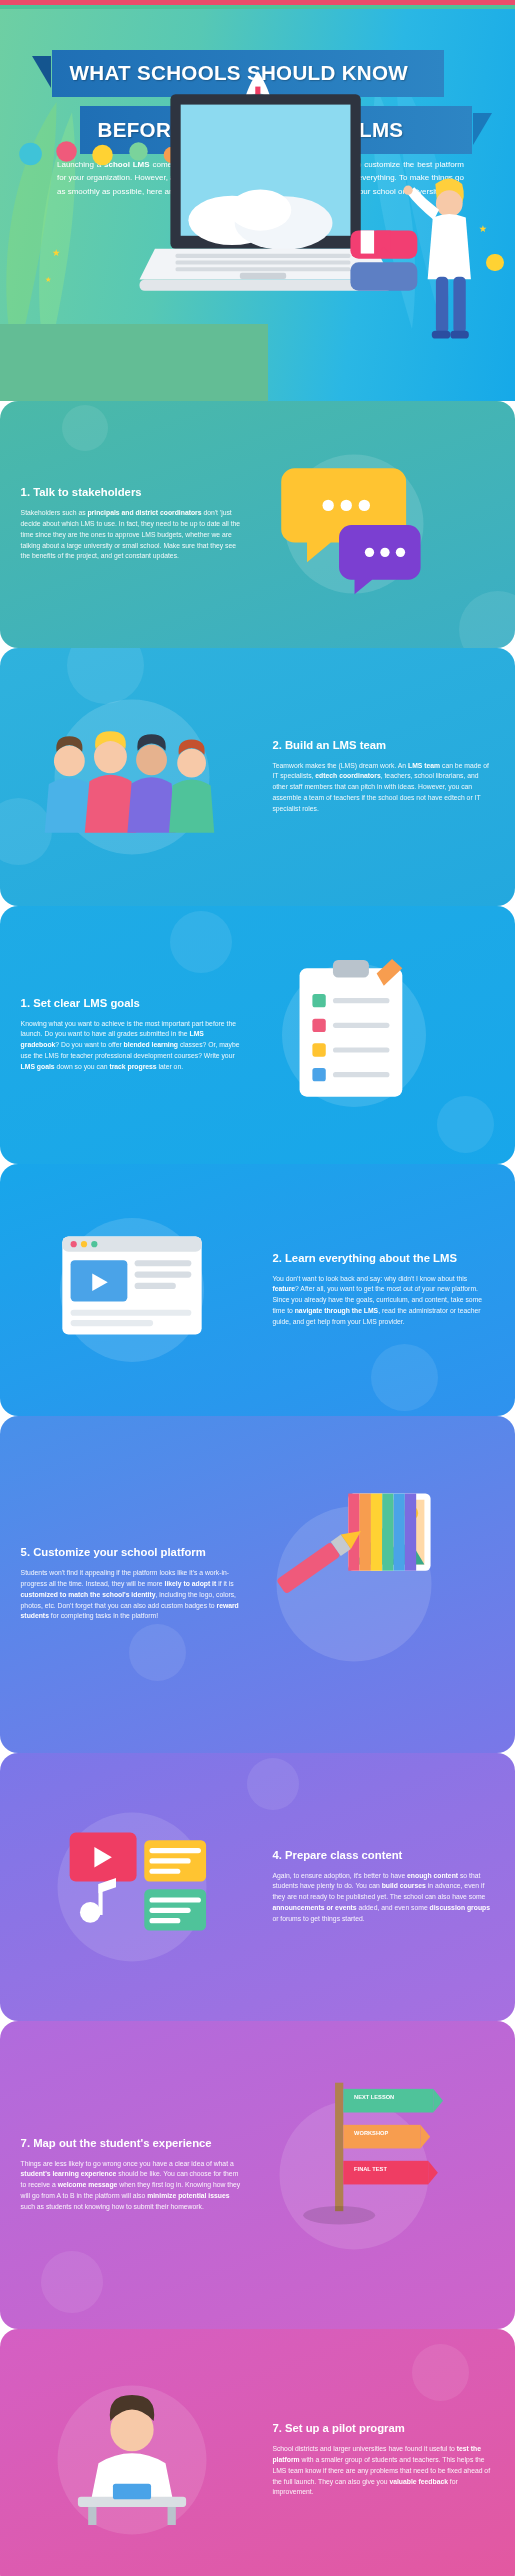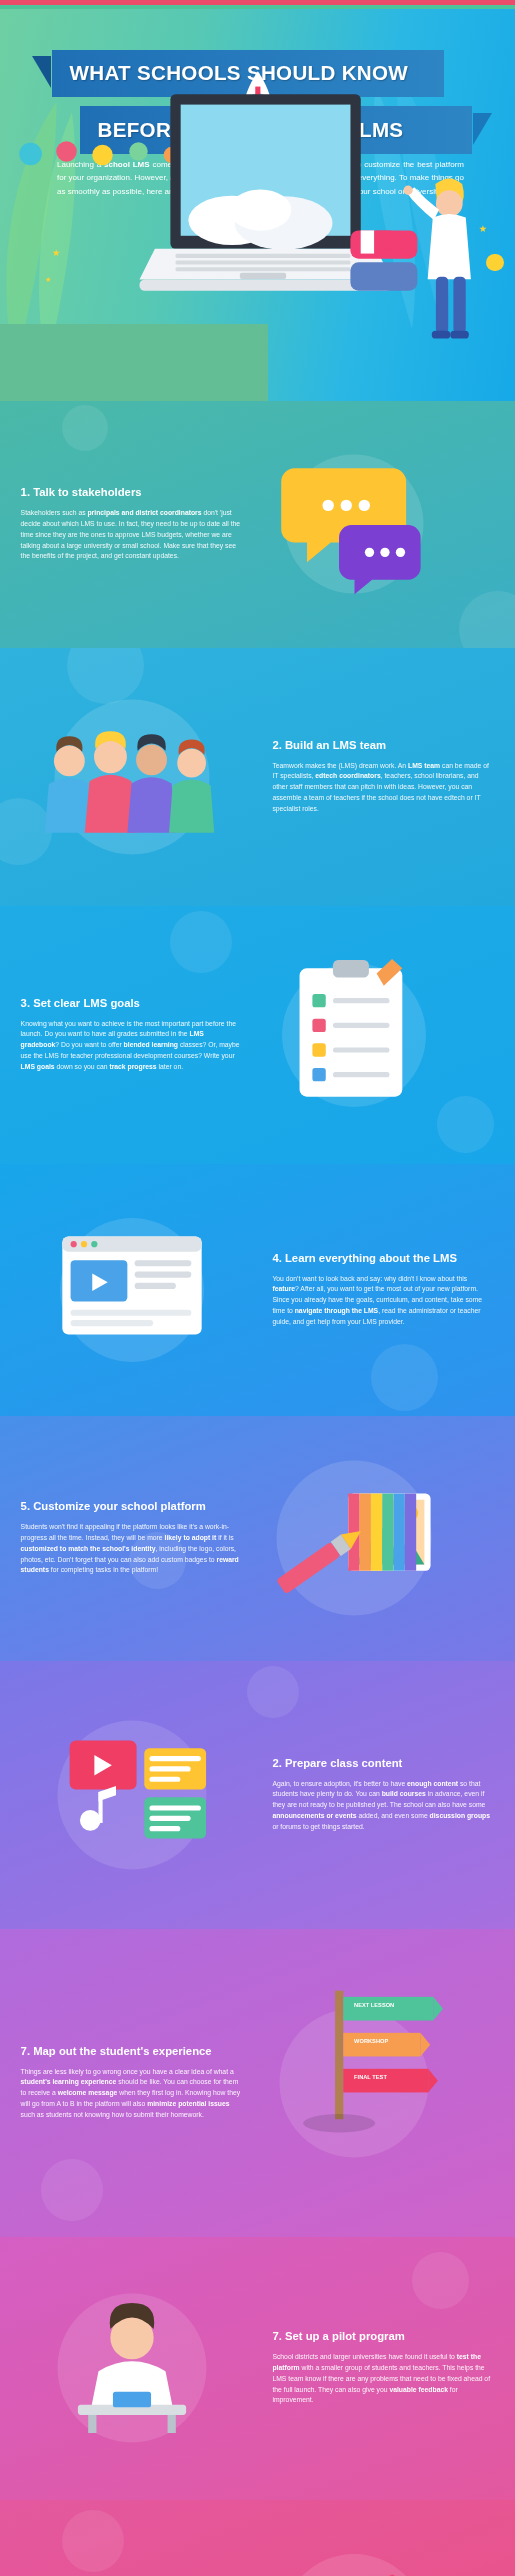--- a/index.html
+++ b/index.html
@@ -90,7 +90,7 @@
   }
 
   
-  .sec { position: relative; width: 515px; overflow: hidden; }
+  .sec { position: relative; width: 515px; overflow: hidden; border-radius: 18px; }
   .sec .bubble {
     position: absolute;
     border-radius: 50%;

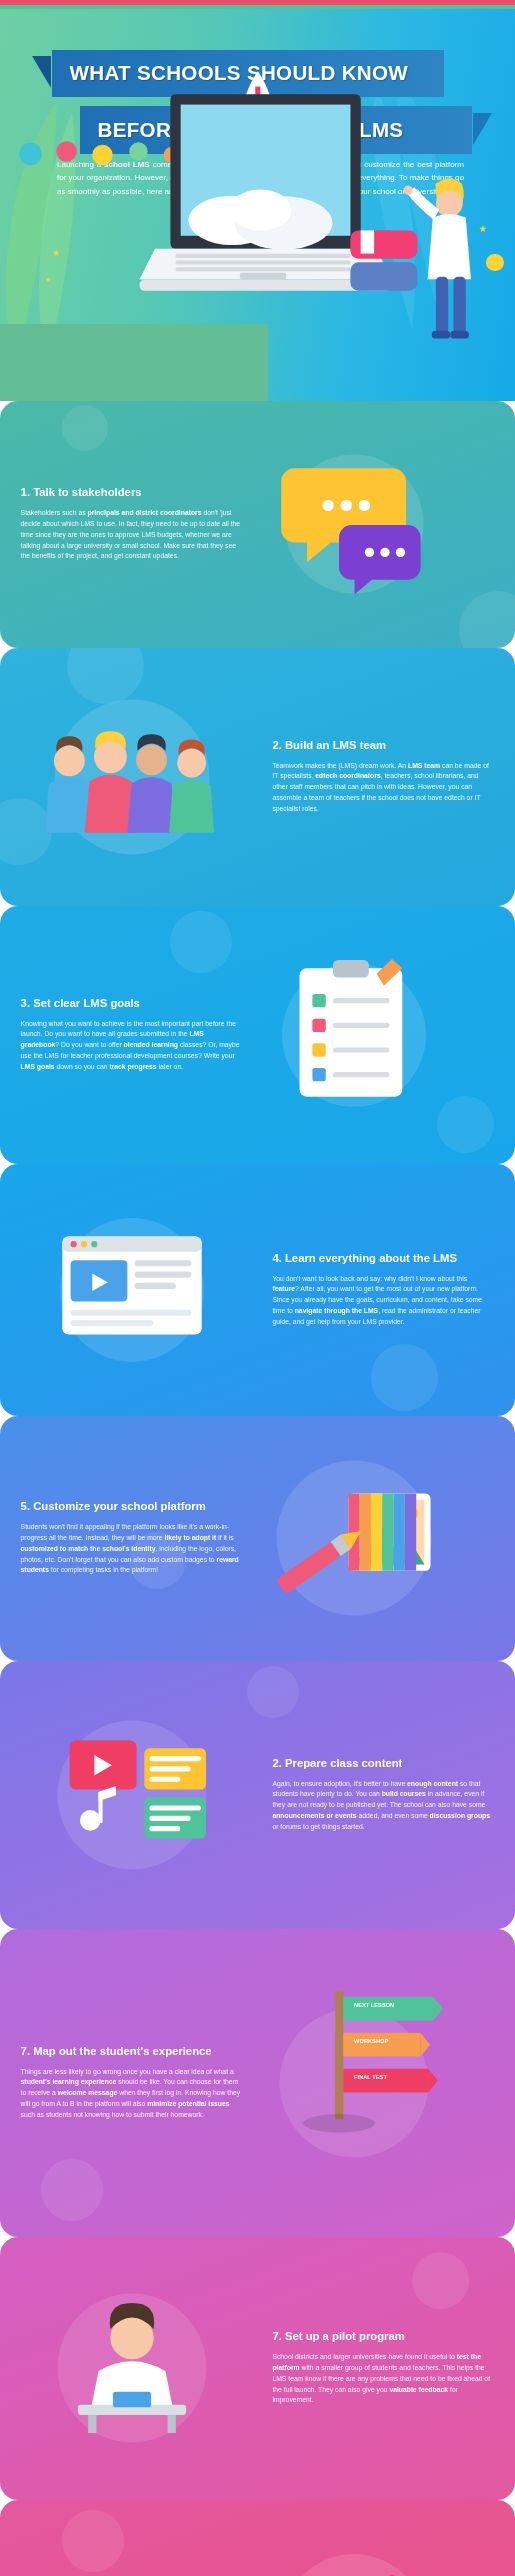--- a/index.html
+++ b/index.html
@@ -297,7 +297,7 @@
     <div class="bubble" style="width:57px;height:57px;right:20.6px;bottom:10.3px"></div>
     <div class="sec-inner">
       <div class="txt left">
-        <h2>3. Set clear LMS goals</h2>
+        <h2>1. Set clear LMS goals</h2>
         <p>
           Knowing what you want to achieve is the most important part before the launch. Do you want to have all grades submitted in the <b>LMS gradebook</b>? Do you want to offer <b>blended learning</b> classes? Or, maybe use the LMS for teacher professional development courses? Write your <b>LMS goals</b> down so you can <b>track progress</b> later on.
         </p>

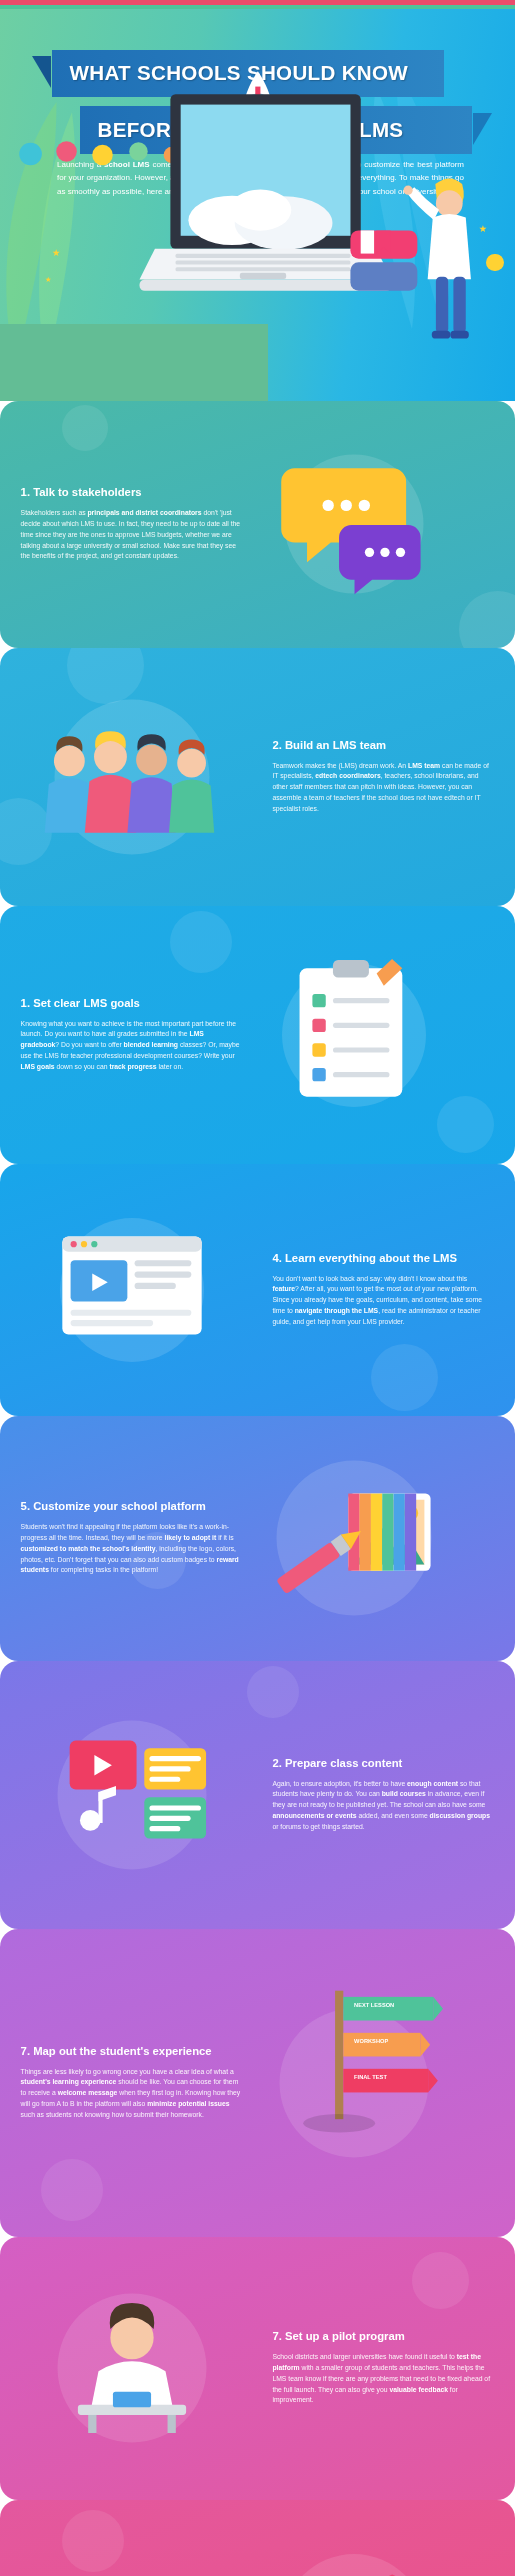--- a/index.html
+++ b/index.html
@@ -344,7 +344,7 @@
         </svg>
       </div>
       <div class="txt right">
-        <h2>4. Learn everything about the LMS</h2>
+        <h2>2. Learn everything about the LMS</h2>
         <p>
           You don't want to look back and say: why didn't I know about this <b>feature</b>? After all, you want to get the most out of your new platform. Since you already have the goals, curriculum, and content, take some time to <b>navigate through the LMS</b>, read the administrator or teacher guide, and get help from your LMS provider.
         </p>

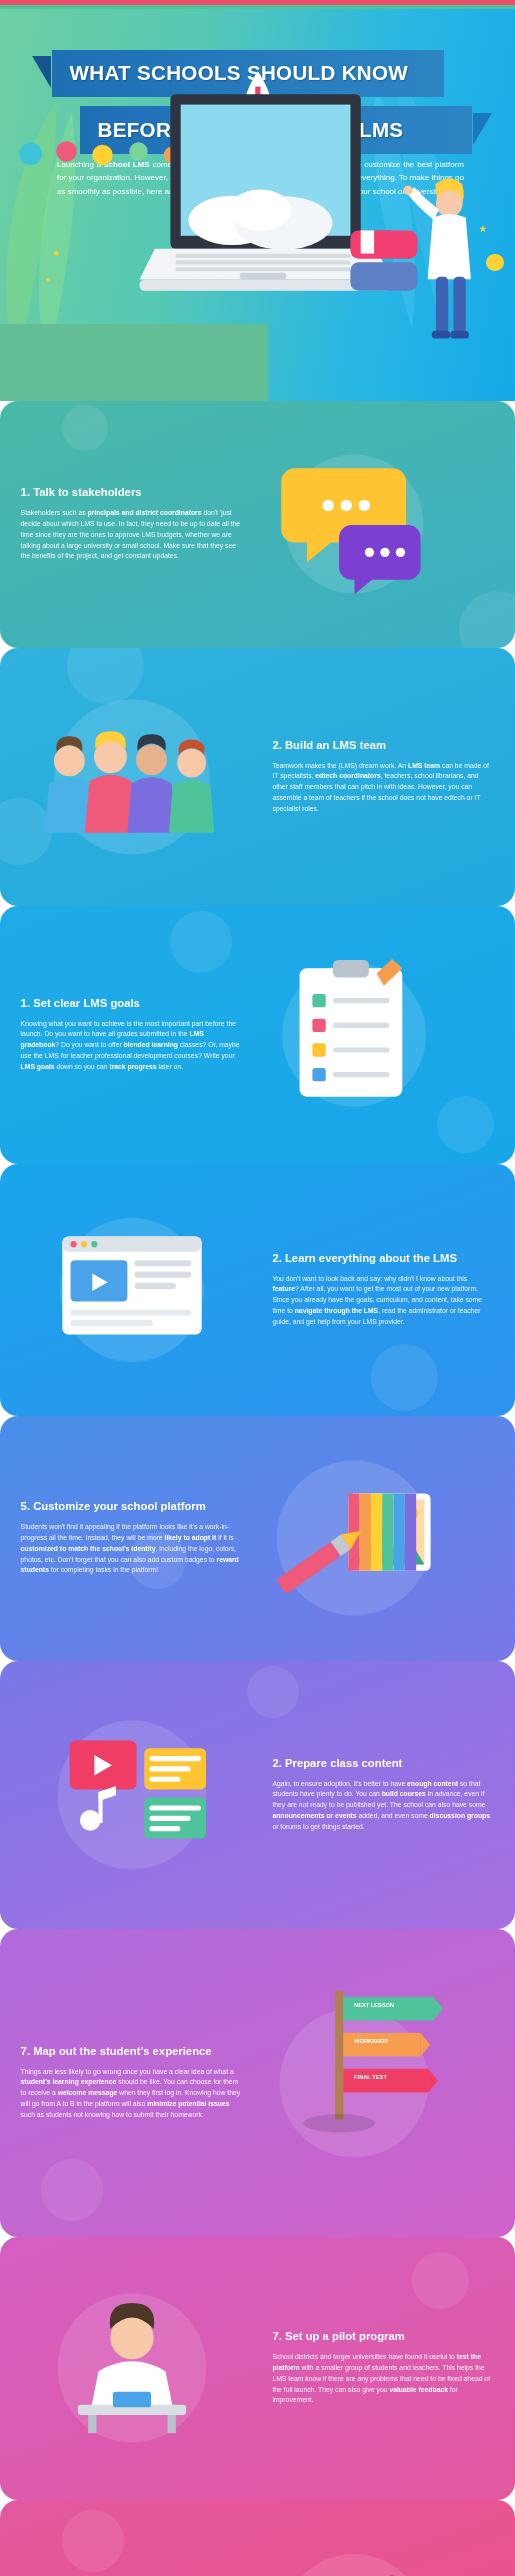--- a/index.html
+++ b/index.html
@@ -352,7 +352,7 @@
     </div>
   </section>
 
-  <section class="sec" style="height:245px;background:linear-gradient(160deg,#4790ea 0%,#7a77e8 100%)">
+  <section class="sec" style="height:337px;background:linear-gradient(160deg,#4790ea 0%,#7a77e8 100%)">
     <div class="bubble" style="width:57px;height:57px;left:129px;bottom:72px"></div>
     <div class="sec-inner">
       <div class="txt left">

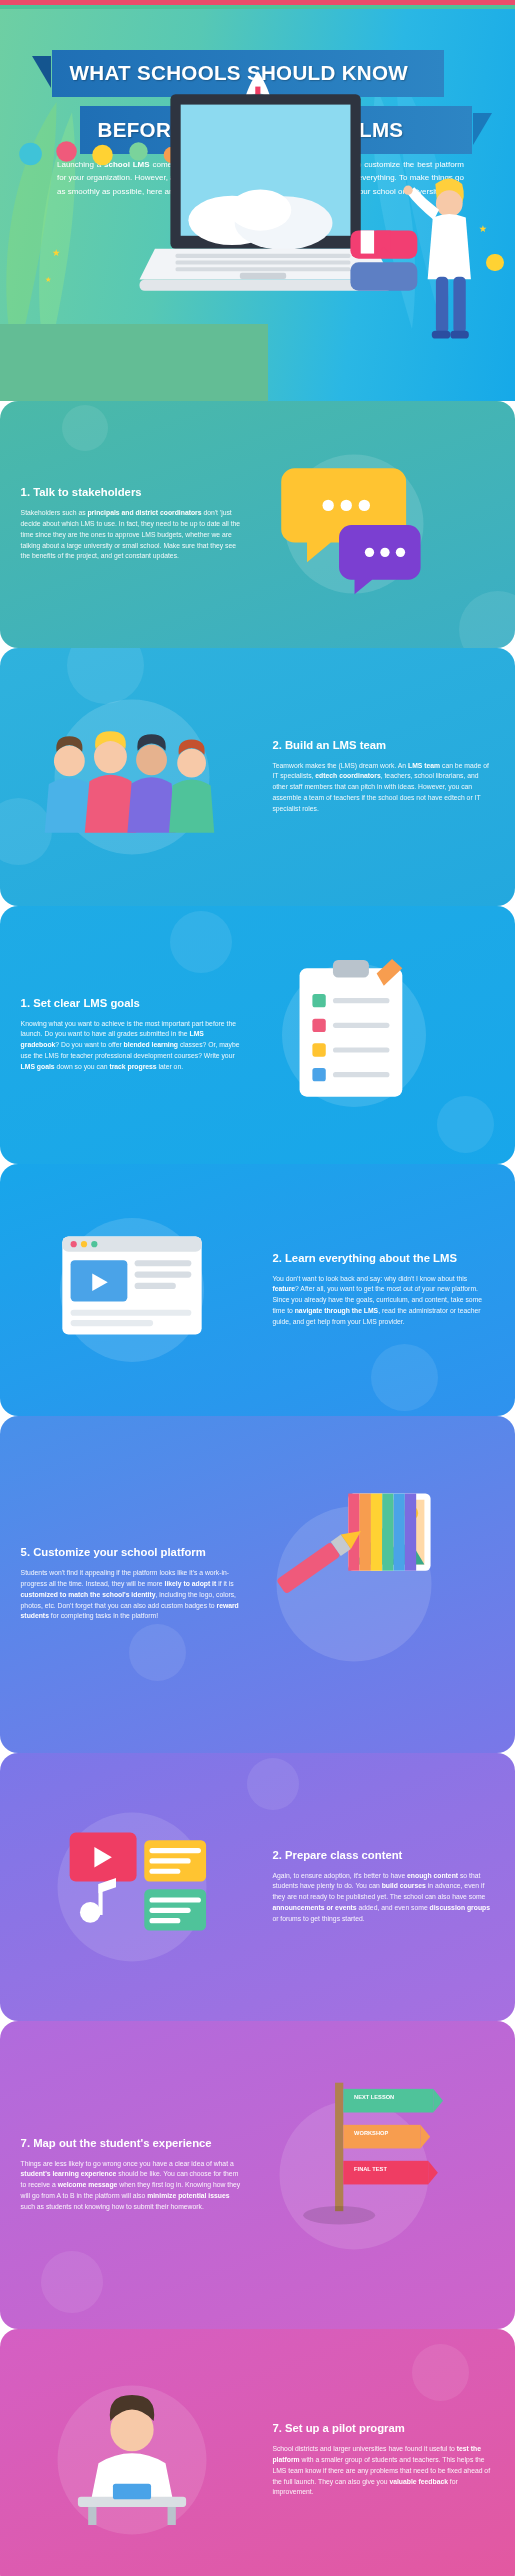--- a/index.html
+++ b/index.html
@@ -410,7 +410,7 @@
         </svg>
       </div>
       <div class="txt right">
-        <h2>2. Prepare class content</h2>
+        <h2>4. Prepare class content</h2>
         <p>
           Again, to ensure adoption, it's better to have <b>enough content</b> so that students have plenty to do. You can <b>build courses</b> in advance, even if they are not ready to be published yet. The school can also have some <b>announcements or events</b> added, and even some <b>discussion groups</b> or forums to get things started.
         </p>

